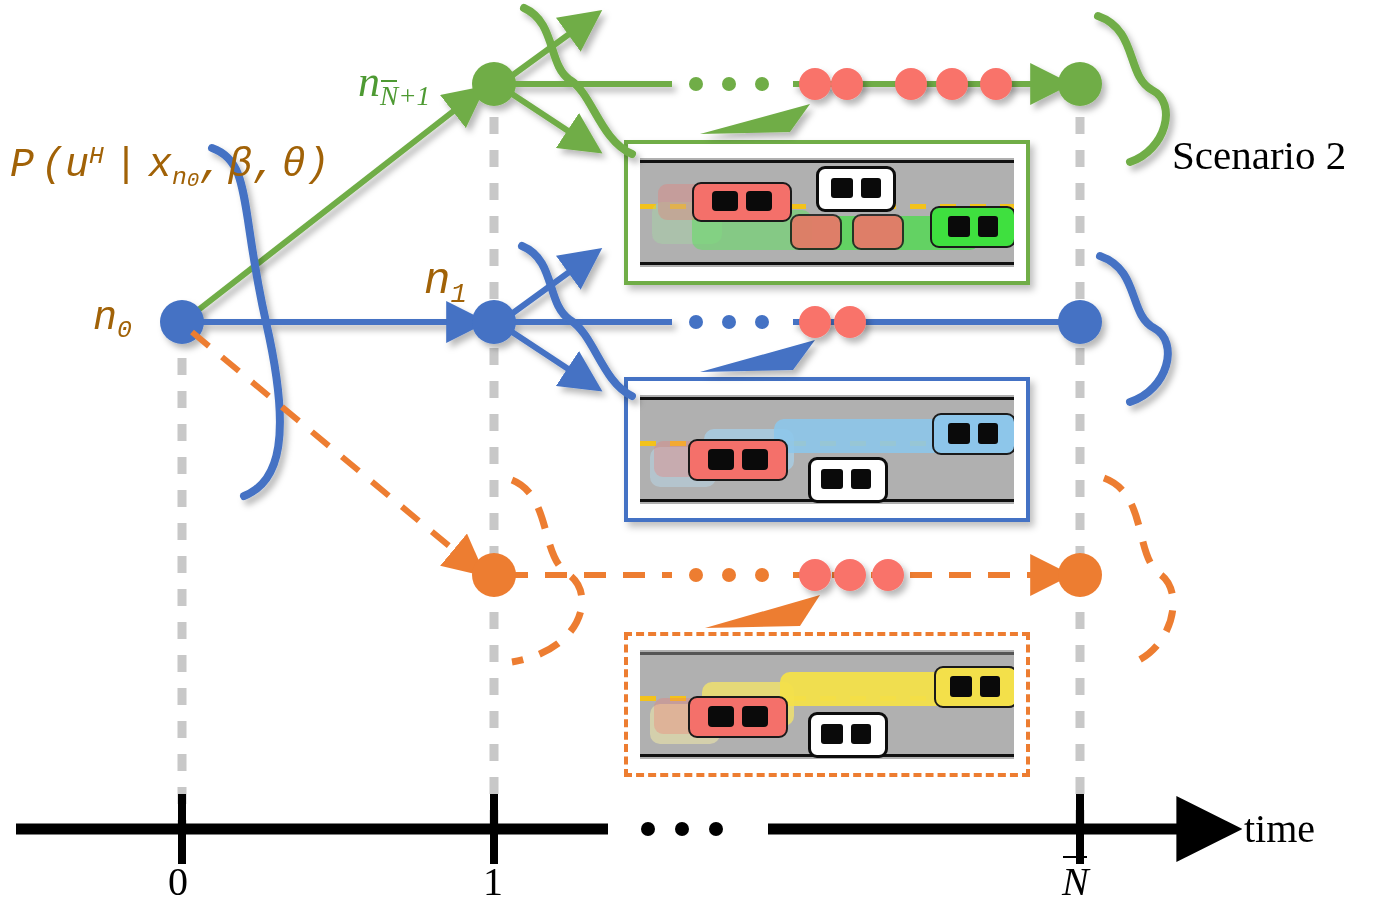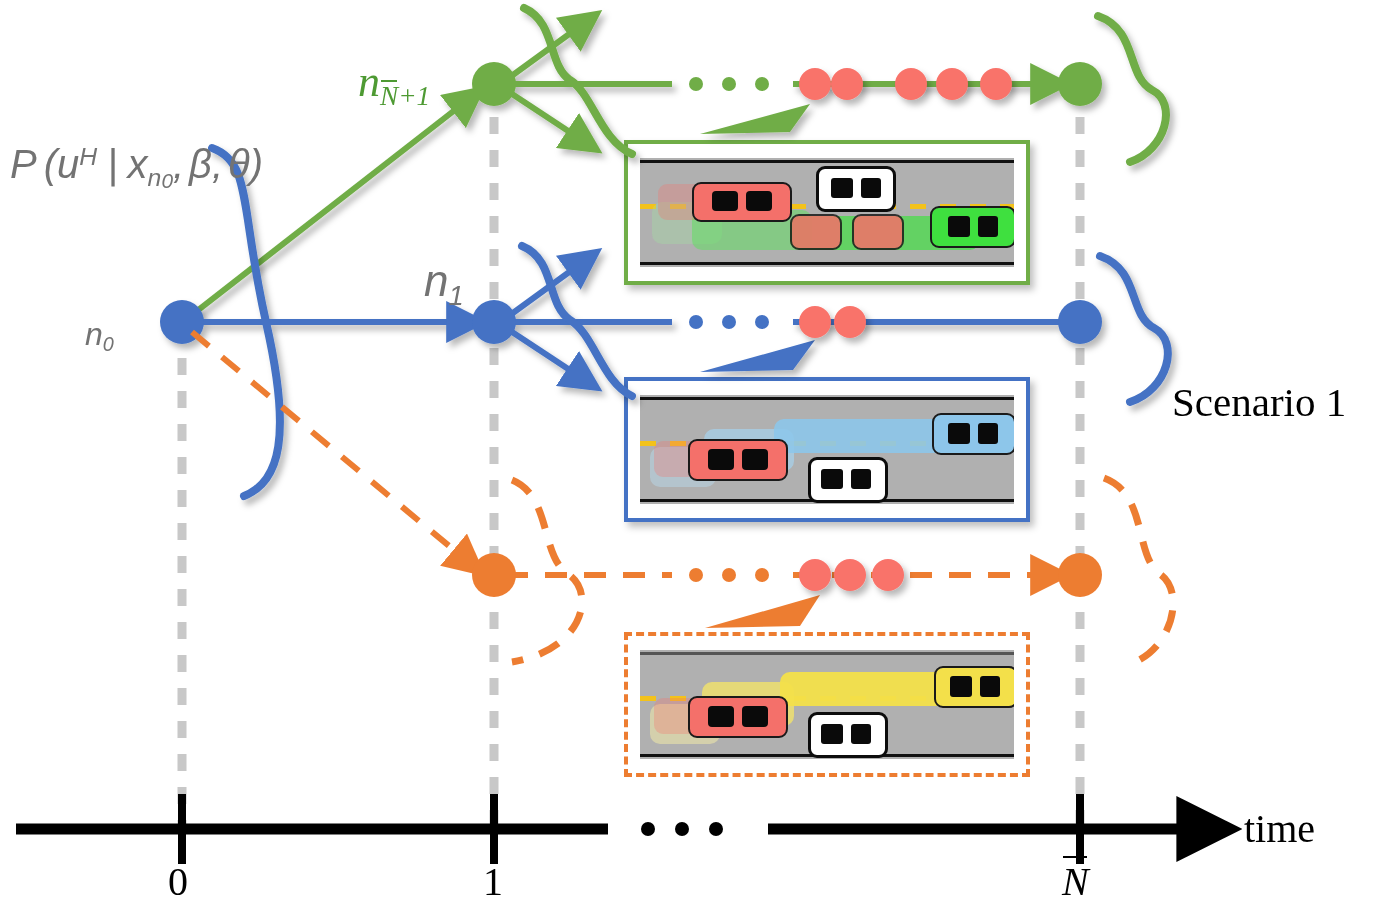--- a/index.html
+++ b/index.html
@@ -8,7 +8,7 @@
   svg.layer{position:absolute;left:0;top:0;width:1379px;height:908px;}
   .lbl{position:absolute;color:#000;font-family:"Liberation Serif",serif;white-space:nowrap;}
   .scen{font-size:41px;line-height:1.12;text-align:left;}
-  .mathblue{color:#737373;font-style:italic;font-family:Liberation Sans, sans-serif;}
+  .mathblue{color:#a16207;font-style:italic;font-family:Liberation Mono, monospace;}
   .mathgreen{color:#4E9A33;font-style:italic;font-family:"Liberation Serif",serif;}
   .sub{font-size:.62em;vertical-align:-0.32em;font-style:italic;}
   .sub2{font-size:.52em;vertical-align:-0.5em;font-style:italic;}

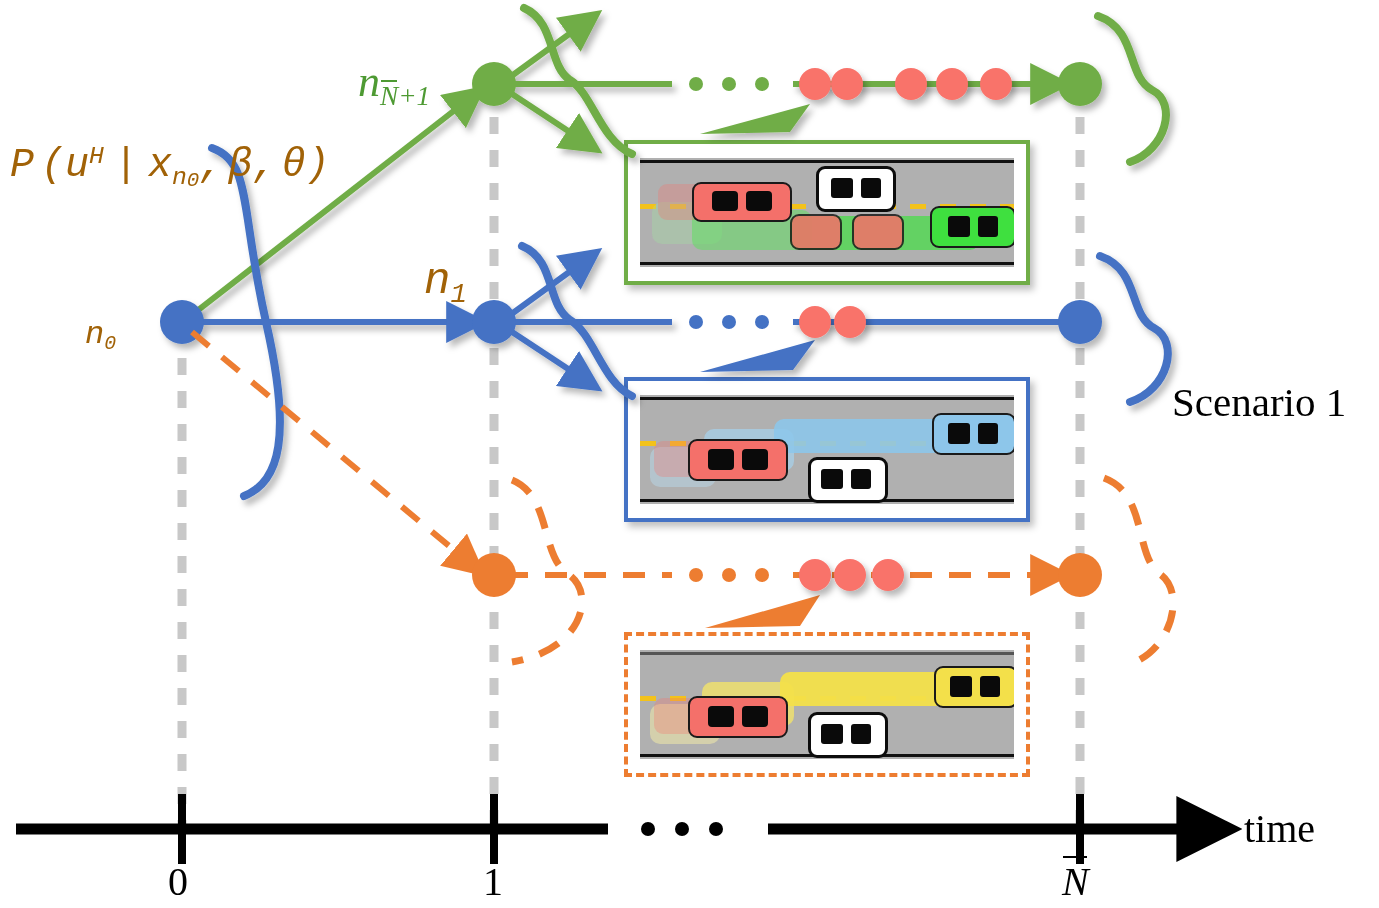--- a/index.html
+++ b/index.html
@@ -239,6 +239,9 @@
     <span>n</span><span class="sub"><span class="bar">N</span>+1</span>
   </div>
 
+  <div class="lbl scen" style="left:1172px;top:133px;">
+    <span>Scenario 2</span>
+  </div>
   <div class="lbl scen" style="left:1172px;top:380px;">
     <span>Scenario 1</span>
   </div>

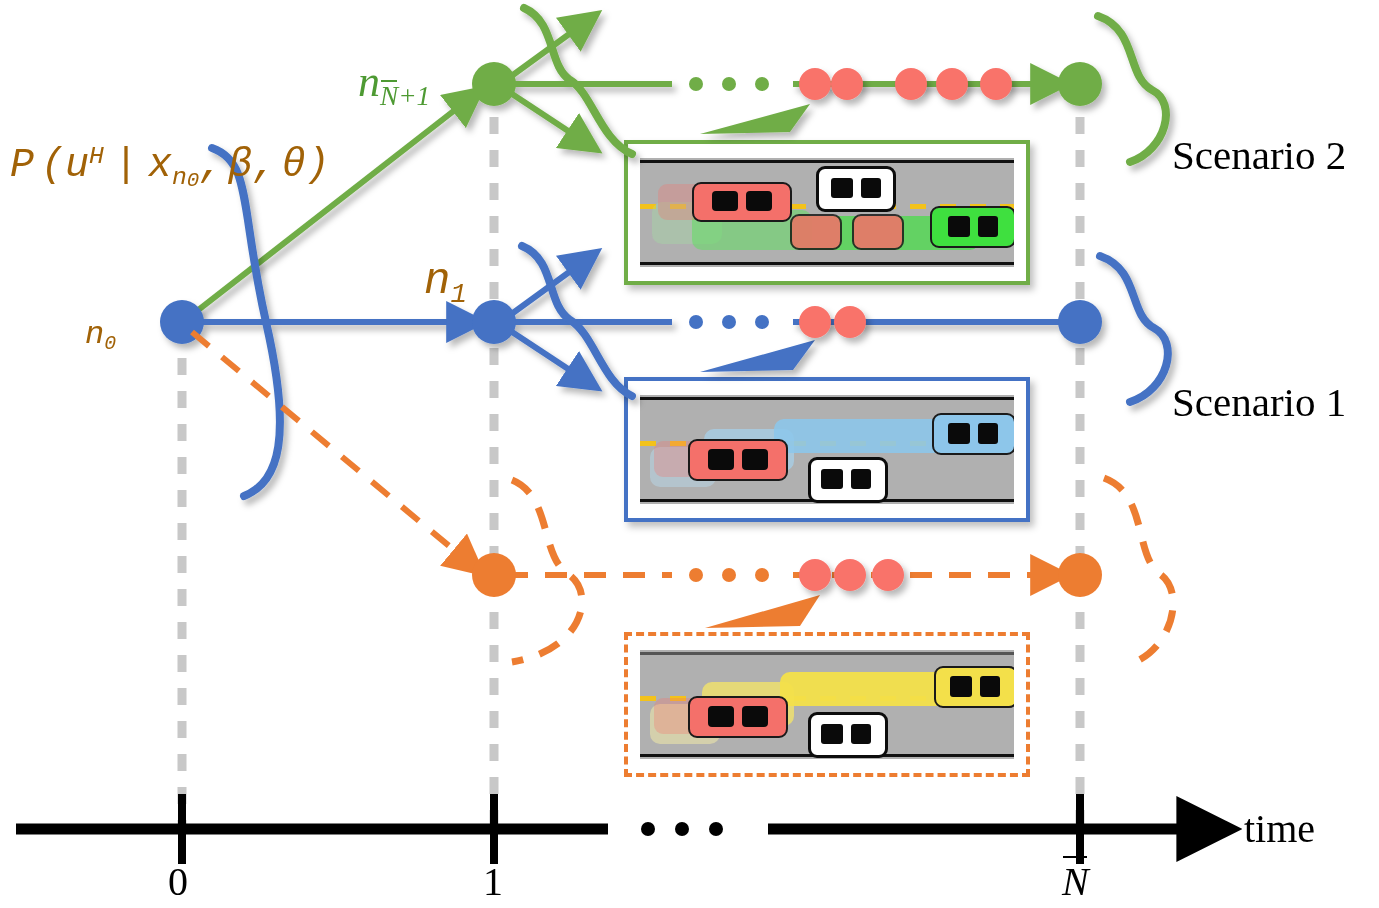--- a/index.html
+++ b/index.html
@@ -227,7 +227,7 @@
     <span>P</span><span style="display:inline-block;width:7px;"></span><span>(</span><span>u</span><span class="upr">H</span><span style="display:inline-block;width:10px;"></span><span>|</span><span style="display:inline-block;width:10px;"></span><span>x</span><span class="sub">n</span><span class="sub2">0</span><span>,</span><span style="display:inline-block;width:5px;"></span><span>β</span><span>,</span><span style="display:inline-block;width:5px;"></span><span>θ</span><span>)</span>
   </div>
 
-  <div class="lbl mathblue" style="left:85px;top:296px;font-size:32px;margin-top:20px;">
+  <div class="lbl mathblue" style="left:93px;top:296px;font-size:40px;">
     <span>n</span><span class="sub">0</span>
   </div>
 

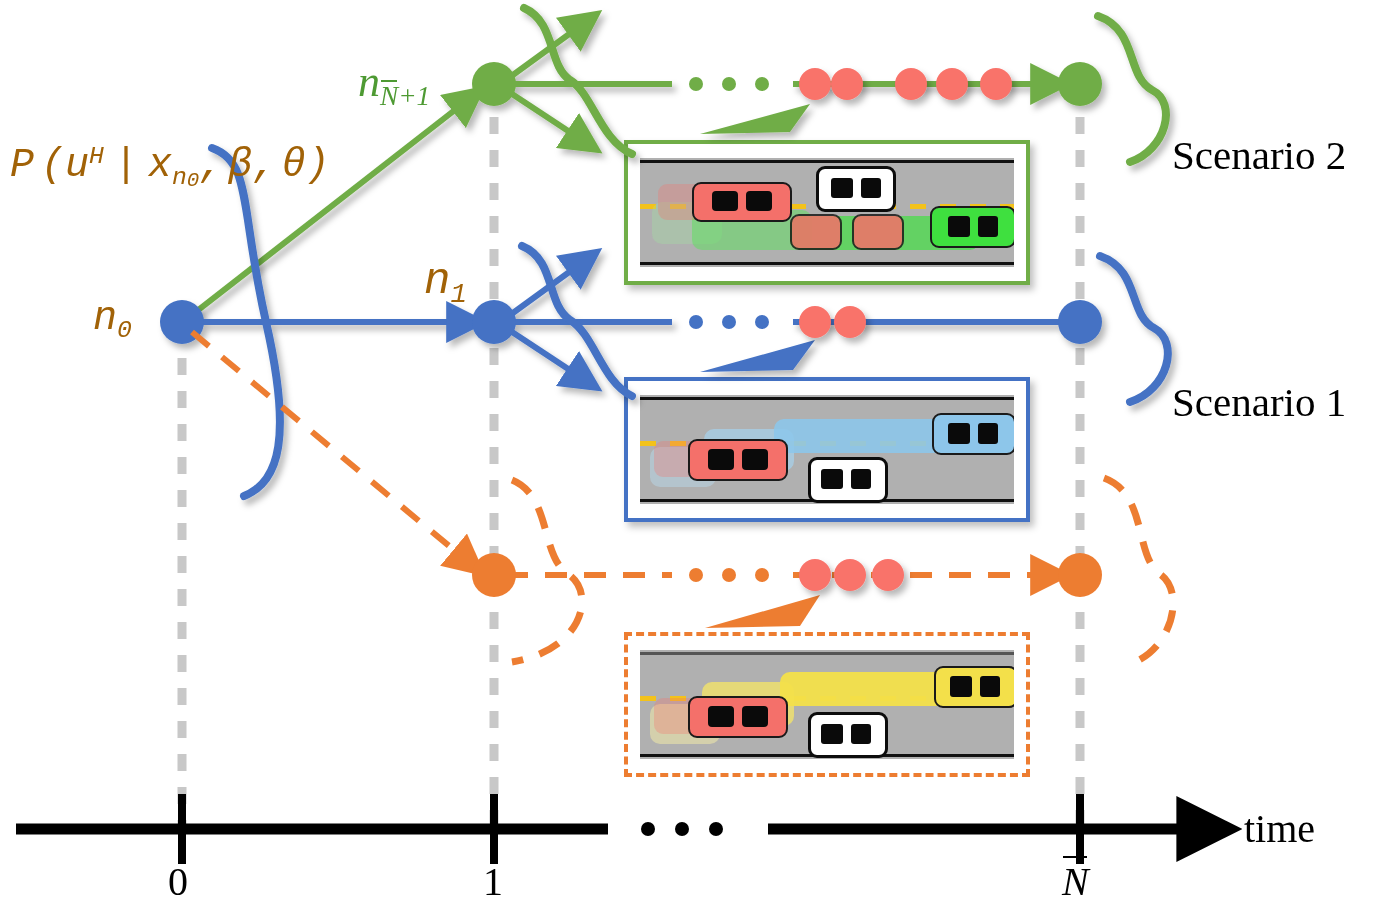--- a/index.html
+++ b/index.html
@@ -242,9 +242,6 @@
   <div class="lbl scen" style="left:1172px;top:133px;">
     <span>Scenario 2</span>
   </div>
-  <div class="lbl scen" style="left:1172px;top:380px;">
-    <span>Scenario 1</span>
-  </div>
   <div class="lbl scen" style="left:1172px;top:632px;">
   </div>
 

